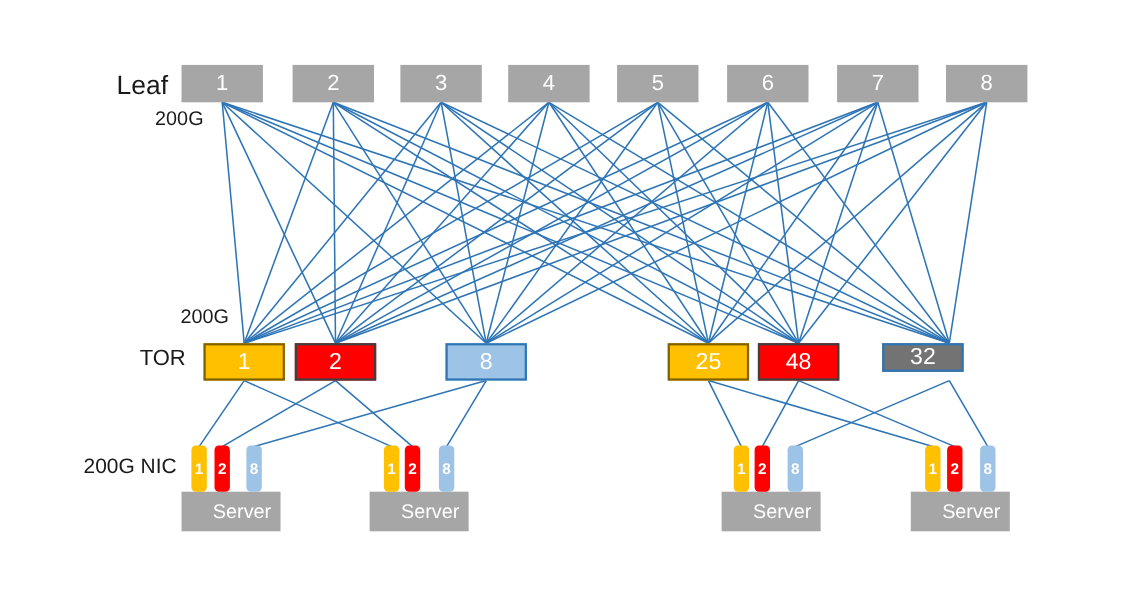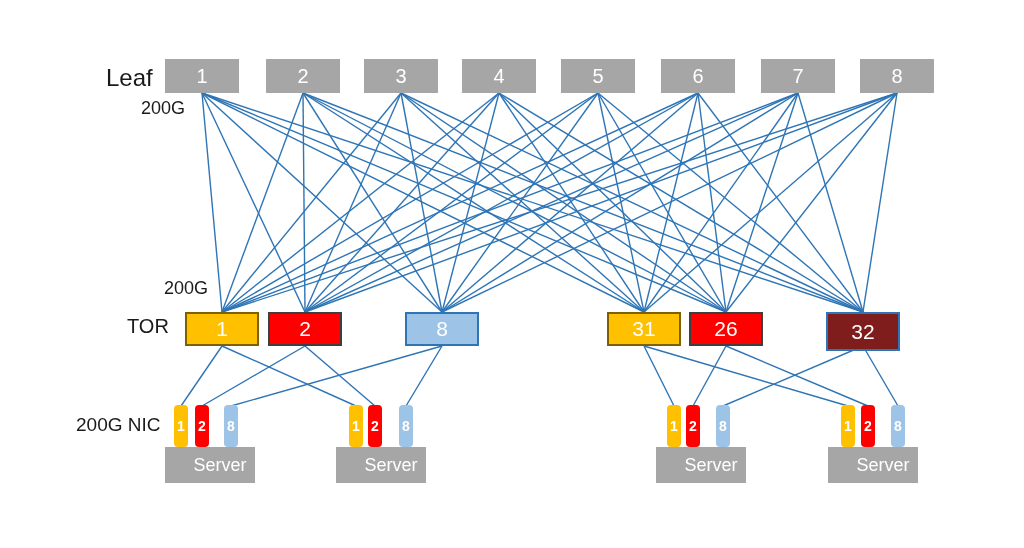--- a/index.html
+++ b/index.html
@@ -115,7 +115,7 @@
       <div class="node tor-box" style="left: 185px; top: 312px; width: 74px; height: 34px; background: rgb(255, 192, 0); border-color: rgb(127, 96, 0);">1</div>
       <div class="node tor-box" style="left: 268px; top: 312px; width: 74px; height: 34px; background: rgb(255, 0, 0); border-color: rgb(63, 63, 63);">2</div>
       <div class="node tor-box" style="left: 405px; top: 312px; width: 74px; height: 34px; background: rgb(157, 195, 230); border-color: rgb(46, 117, 182);">8</div>
-      <div class="node tor-box" style="left: 607px; top: 312px; width: 74px; height: 34px; background: rgb(255, 192, 0); border-color: rgb(127, 96, 0);">31</div>
+      <div class="node tor-box" style="left: 607px; top: 312px; width: 74px; height: 34px; background: rgb(255, 192, 0); border-color: rgb(127, 96, 0);">25</div>
       <div class="node tor-box" style="left: 689px; top: 312px; width: 74px; height: 34px; background: rgb(255, 0, 0); border-color: rgb(63, 63, 63);">26</div>
       <div class="node tor-box" style="left: 826px; top: 312px; width: 74px; height: 39px; background: #7f1d1d; border-color: rgb(46, 117, 182);">32</div>
     </div>

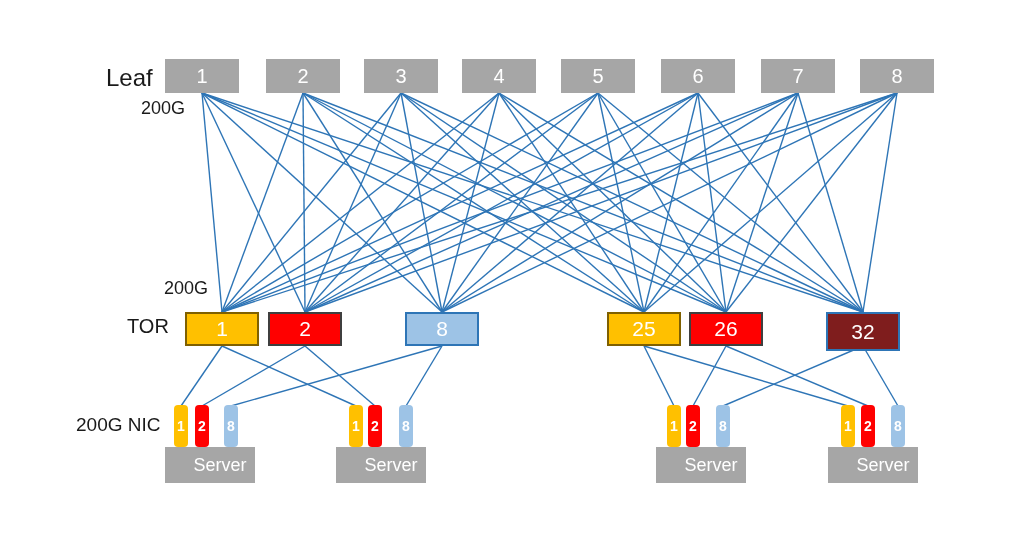--- a/index.html
+++ b/index.html
@@ -116,7 +116,7 @@
       <div class="node tor-box" style="left: 268px; top: 312px; width: 74px; height: 34px; background: rgb(255, 0, 0); border-color: rgb(63, 63, 63);">2</div>
       <div class="node tor-box" style="left: 405px; top: 312px; width: 74px; height: 34px; background: rgb(157, 195, 230); border-color: rgb(46, 117, 182);">8</div>
       <div class="node tor-box" style="left: 607px; top: 312px; width: 74px; height: 34px; background: rgb(255, 192, 0); border-color: rgb(127, 96, 0);">25</div>
-      <div class="node tor-box" style="left: 689px; top: 312px; width: 74px; height: 34px; background: rgb(255, 0, 0); border-color: rgb(63, 63, 63);">26</div>
+      <div class="node tor-box" style="left: 689px; top: 312px; width: 74px; height: 34px; background: rgb(255, 0, 0); border-color: rgb(63, 63, 63);">48</div>
       <div class="node tor-box" style="left: 826px; top: 312px; width: 74px; height: 39px; background: #7f1d1d; border-color: rgb(46, 117, 182);">32</div>
     </div>
   <div id="server-area">

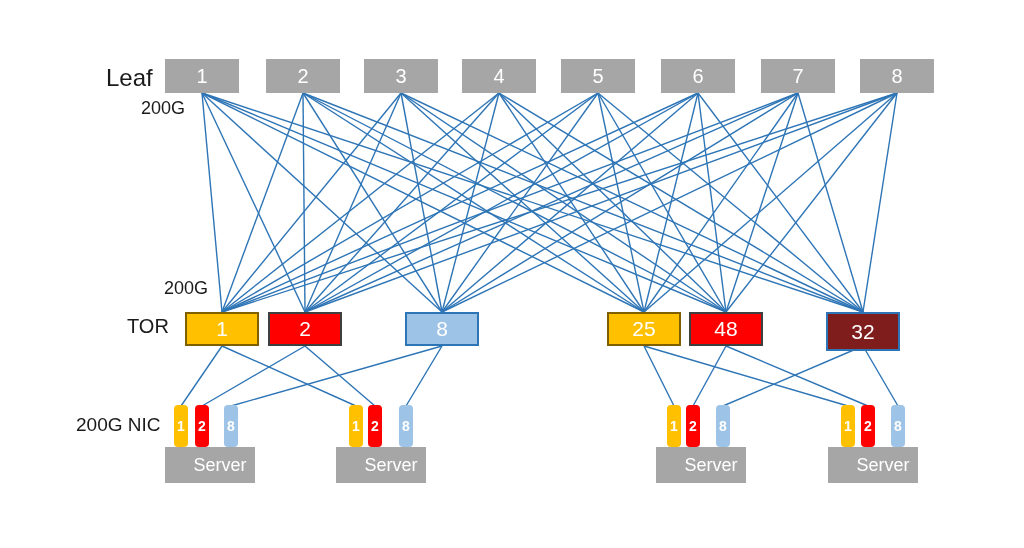--- a/index.html
+++ b/index.html
@@ -117,7 +117,7 @@
       <div class="node tor-box" style="left: 405px; top: 312px; width: 74px; height: 34px; background: rgb(157, 195, 230); border-color: rgb(46, 117, 182);">8</div>
       <div class="node tor-box" style="left: 607px; top: 312px; width: 74px; height: 34px; background: rgb(255, 192, 0); border-color: rgb(127, 96, 0);">25</div>
       <div class="node tor-box" style="left: 689px; top: 312px; width: 74px; height: 34px; background: rgb(255, 0, 0); border-color: rgb(63, 63, 63);">48</div>
-      <div class="node tor-box" style="left: 826px; top: 312px; width: 74px; height: 39px; background: #7f1d1d; border-color: rgb(46, 117, 182);">32</div>
+      <div class="node tor-box" style="left: 802px; top: 312px; width: 74px; height: 26px; background: #737373; border-color: rgb(46, 117, 182);">32</div>
     </div>
   <div id="server-area">
       <div class="node server-box" style="left: 165px; top: 447px; width: 90px; height: 36px; background: rgb(166, 166, 166);">Server</div>

